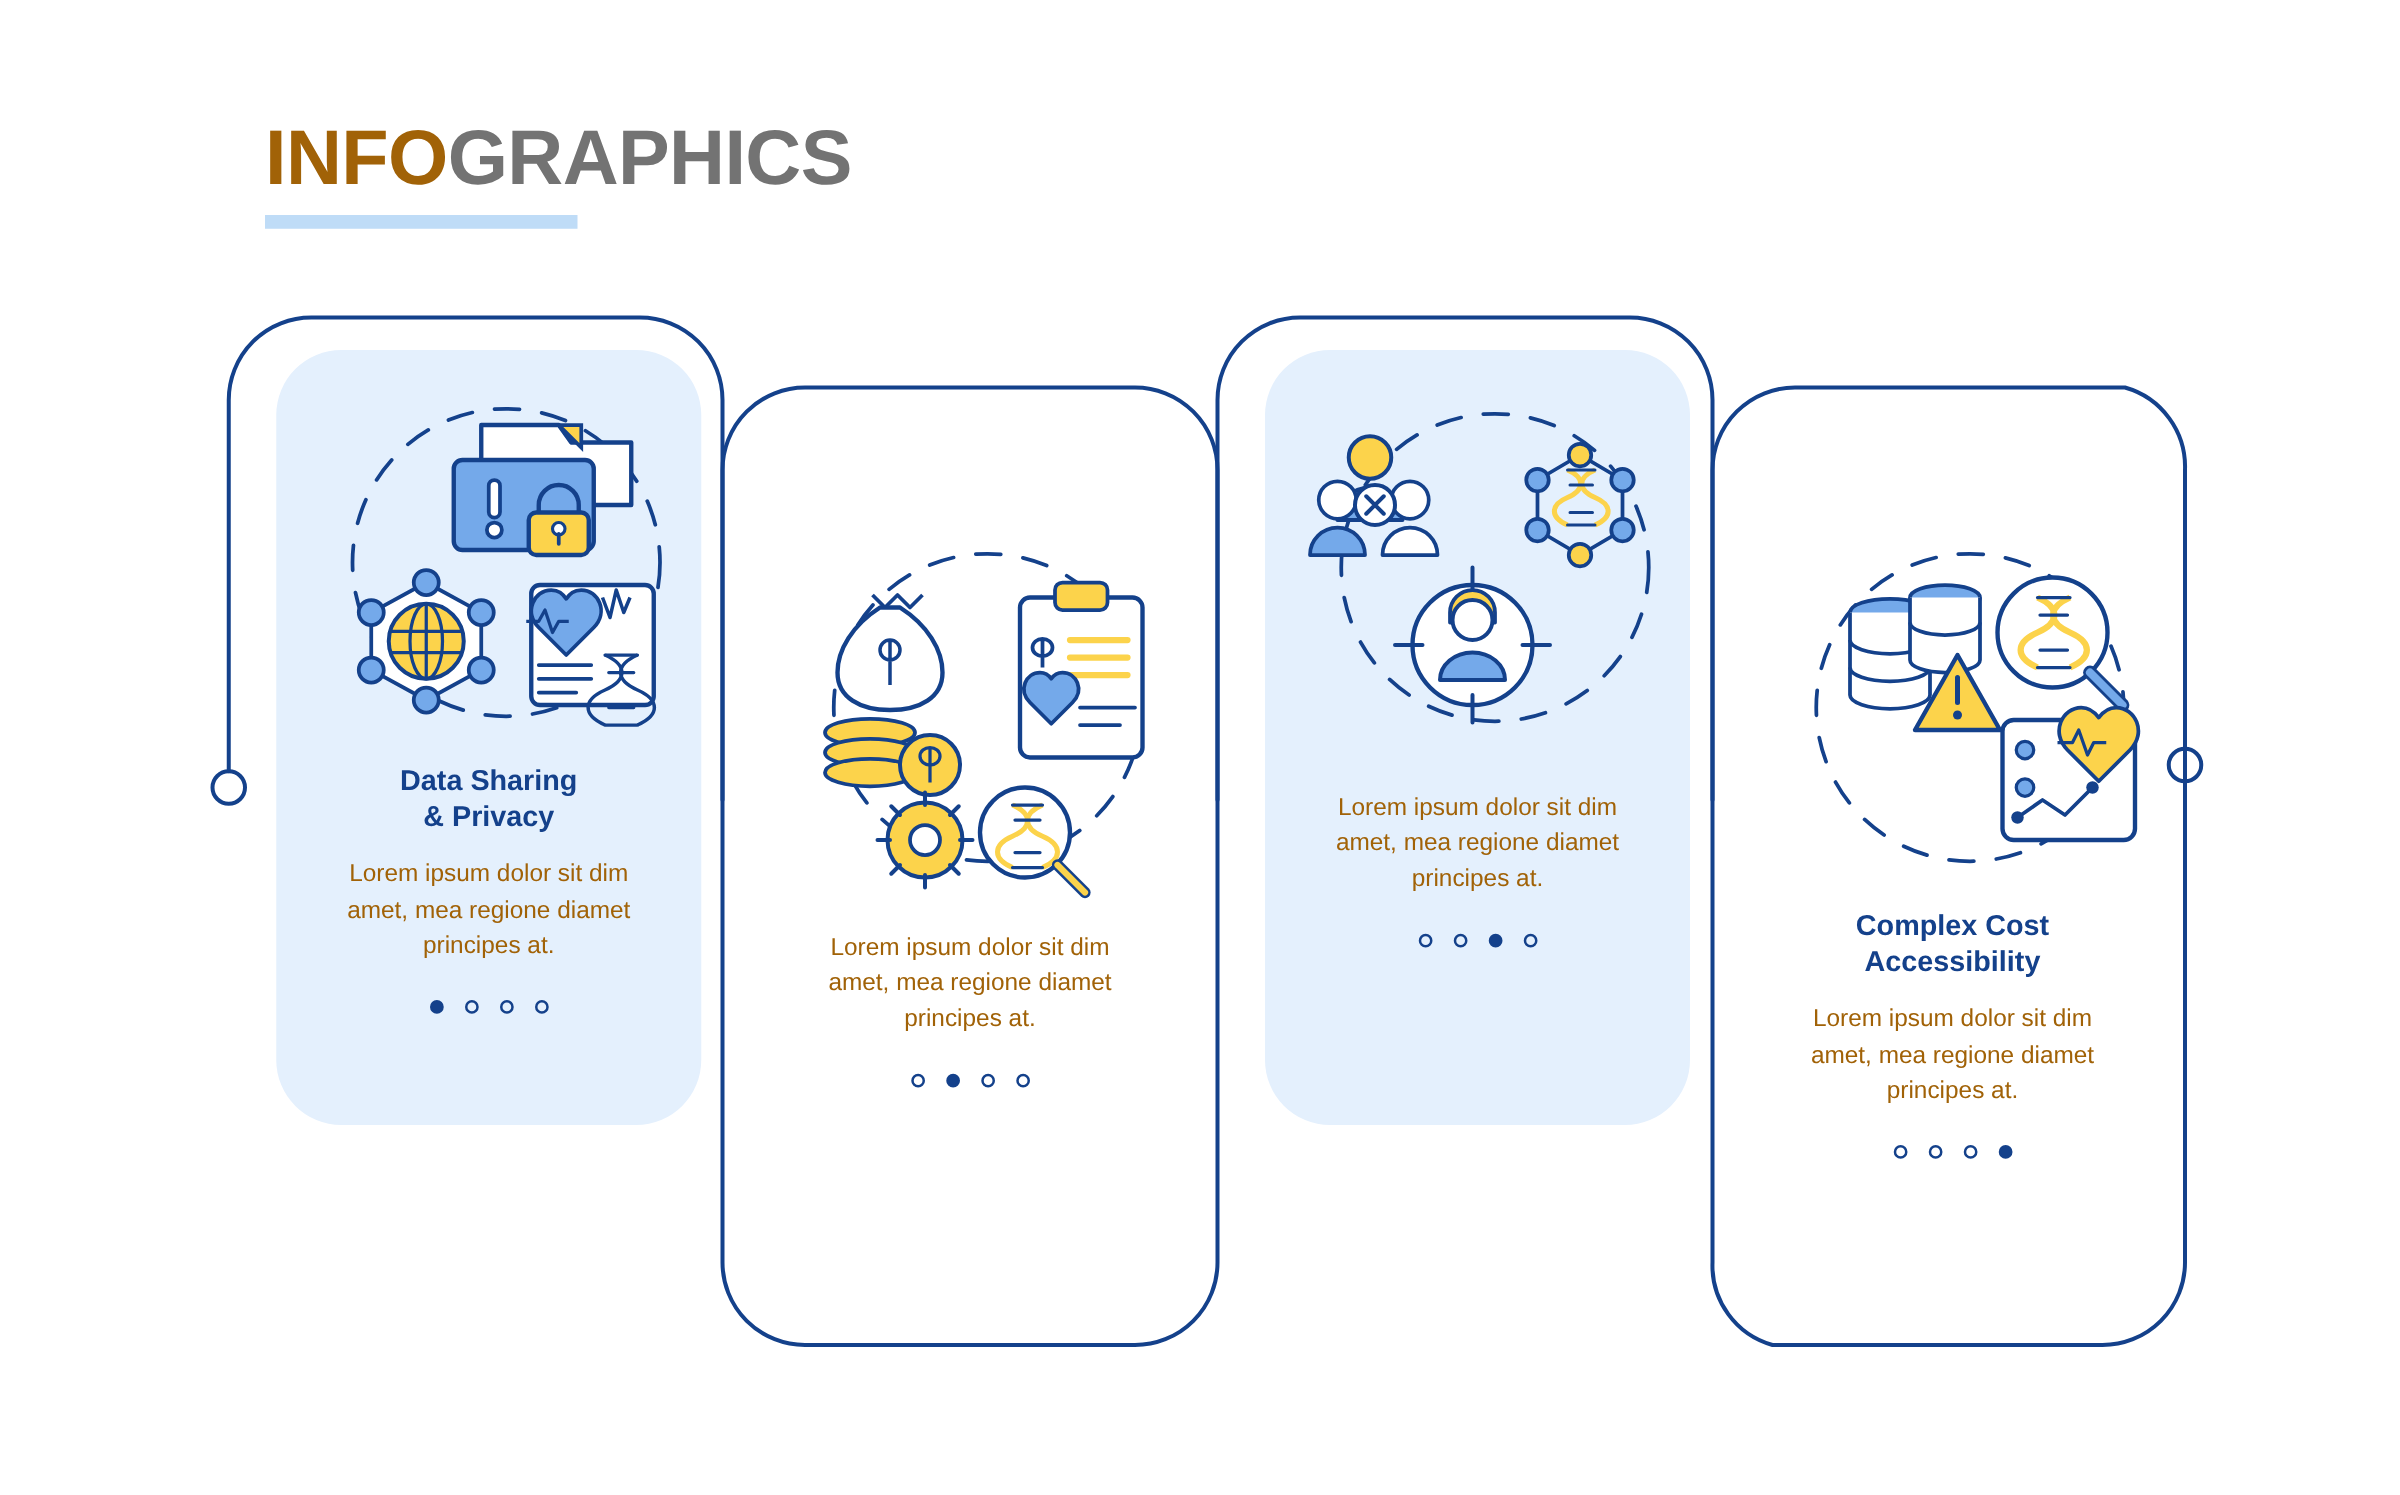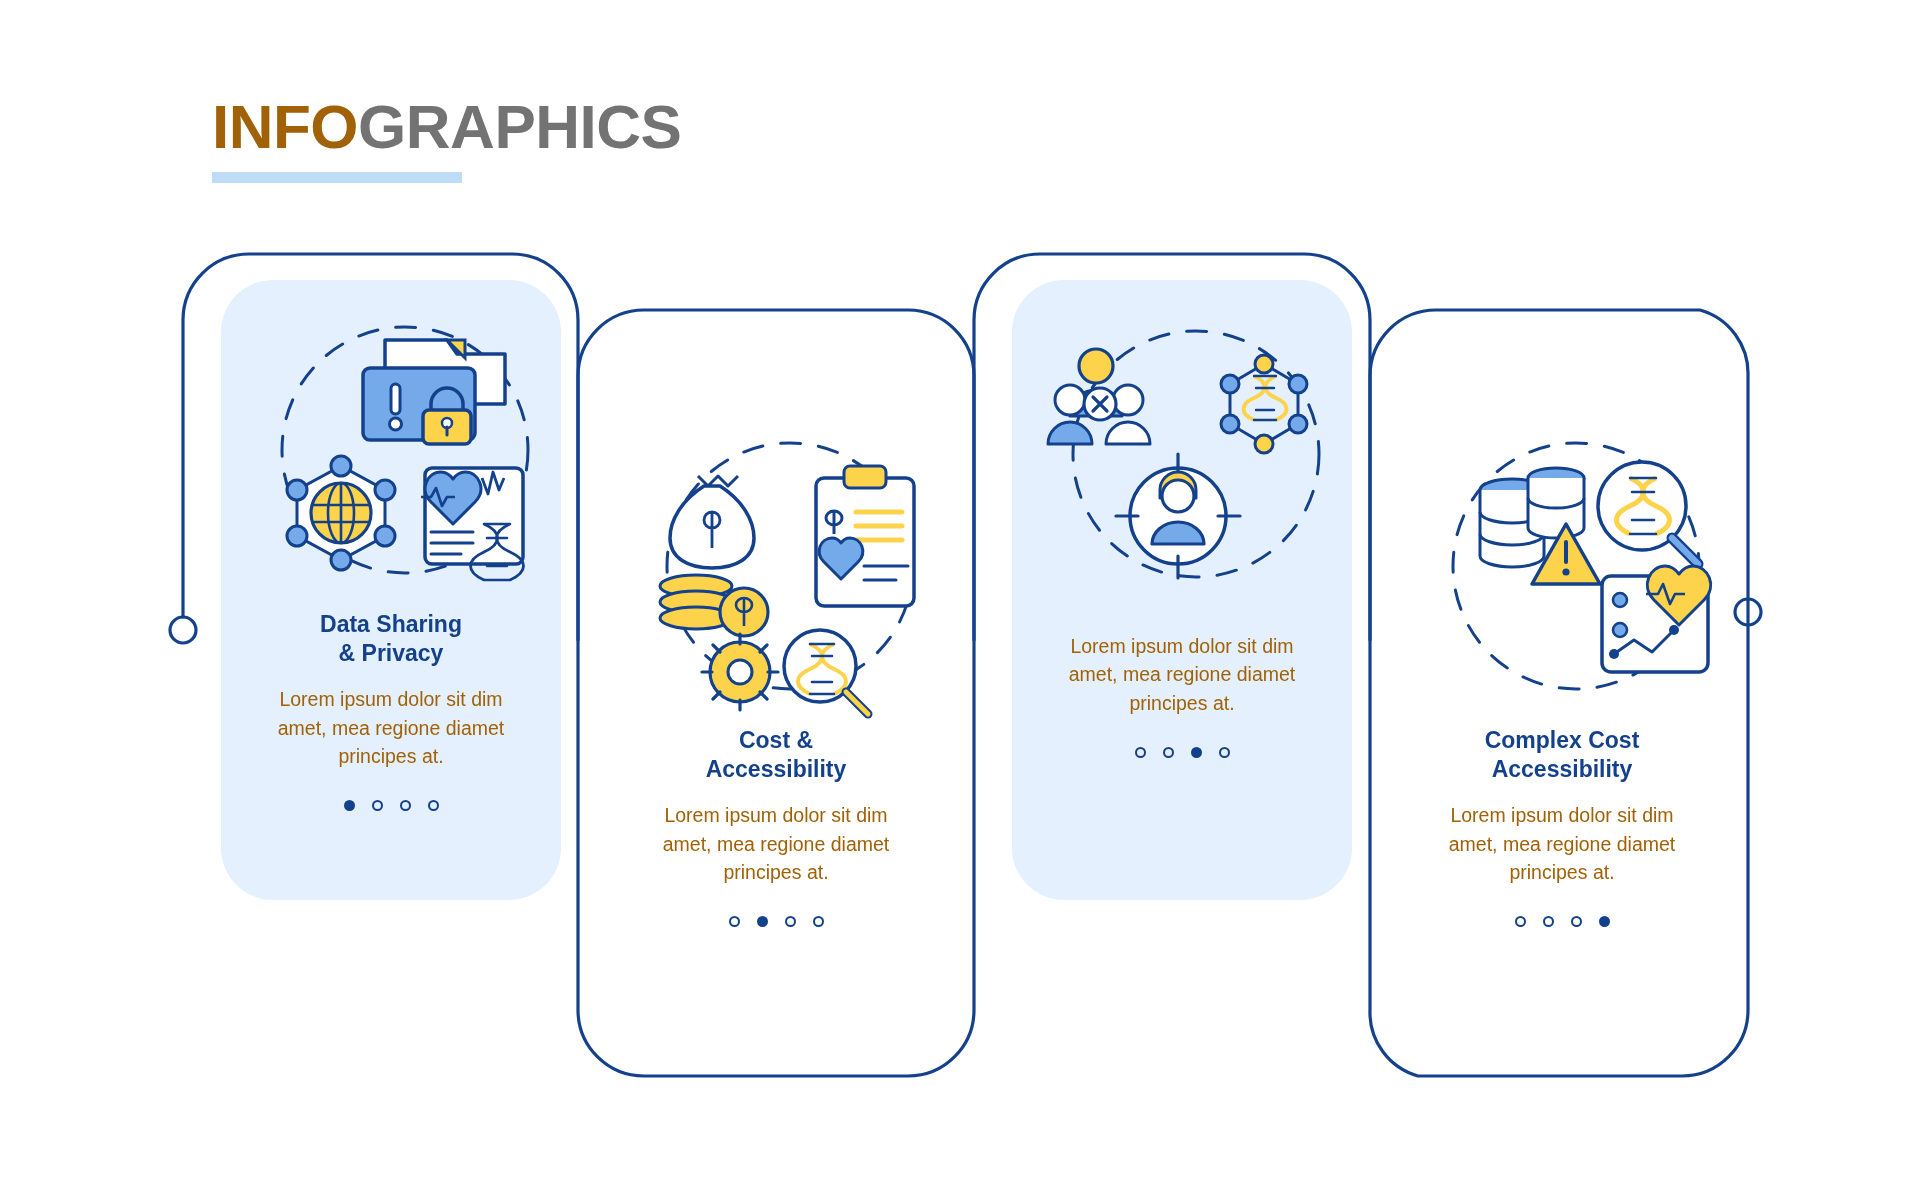--- a/index.html
+++ b/index.html
@@ -242,10 +242,6 @@
         </g>
       </svg>
 
-      <h2 class="card-title">
-        <span>Cost &amp;</span><br>
-        <span>Accessibility</span>
-      </h2>
       <p class="card-body">Lorem ipsum dolor sit dim amet, mea regione diamet principes at.</p>
       <div class="dots">
         <span class="dot"></span>

